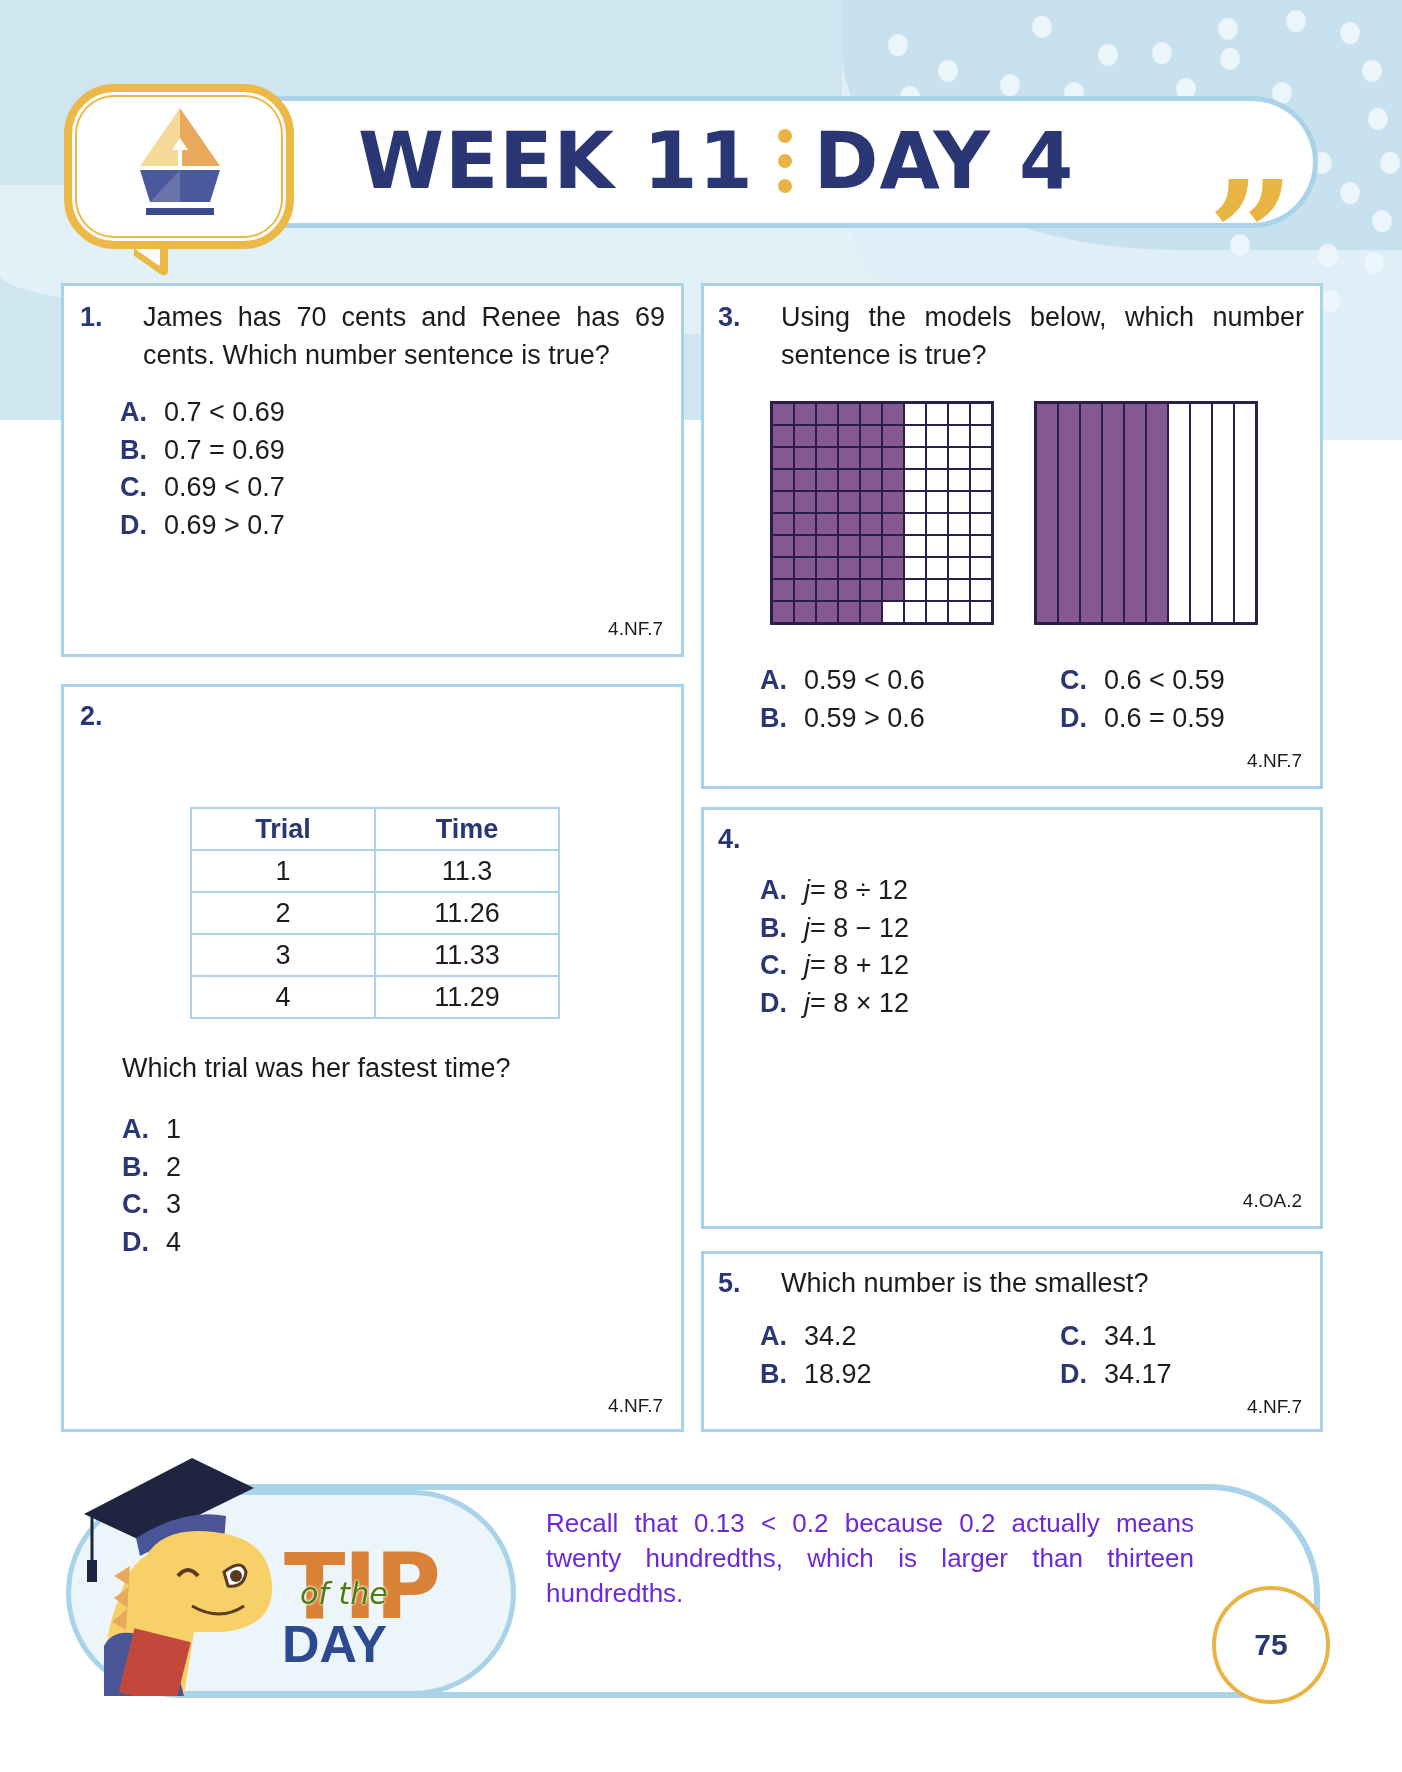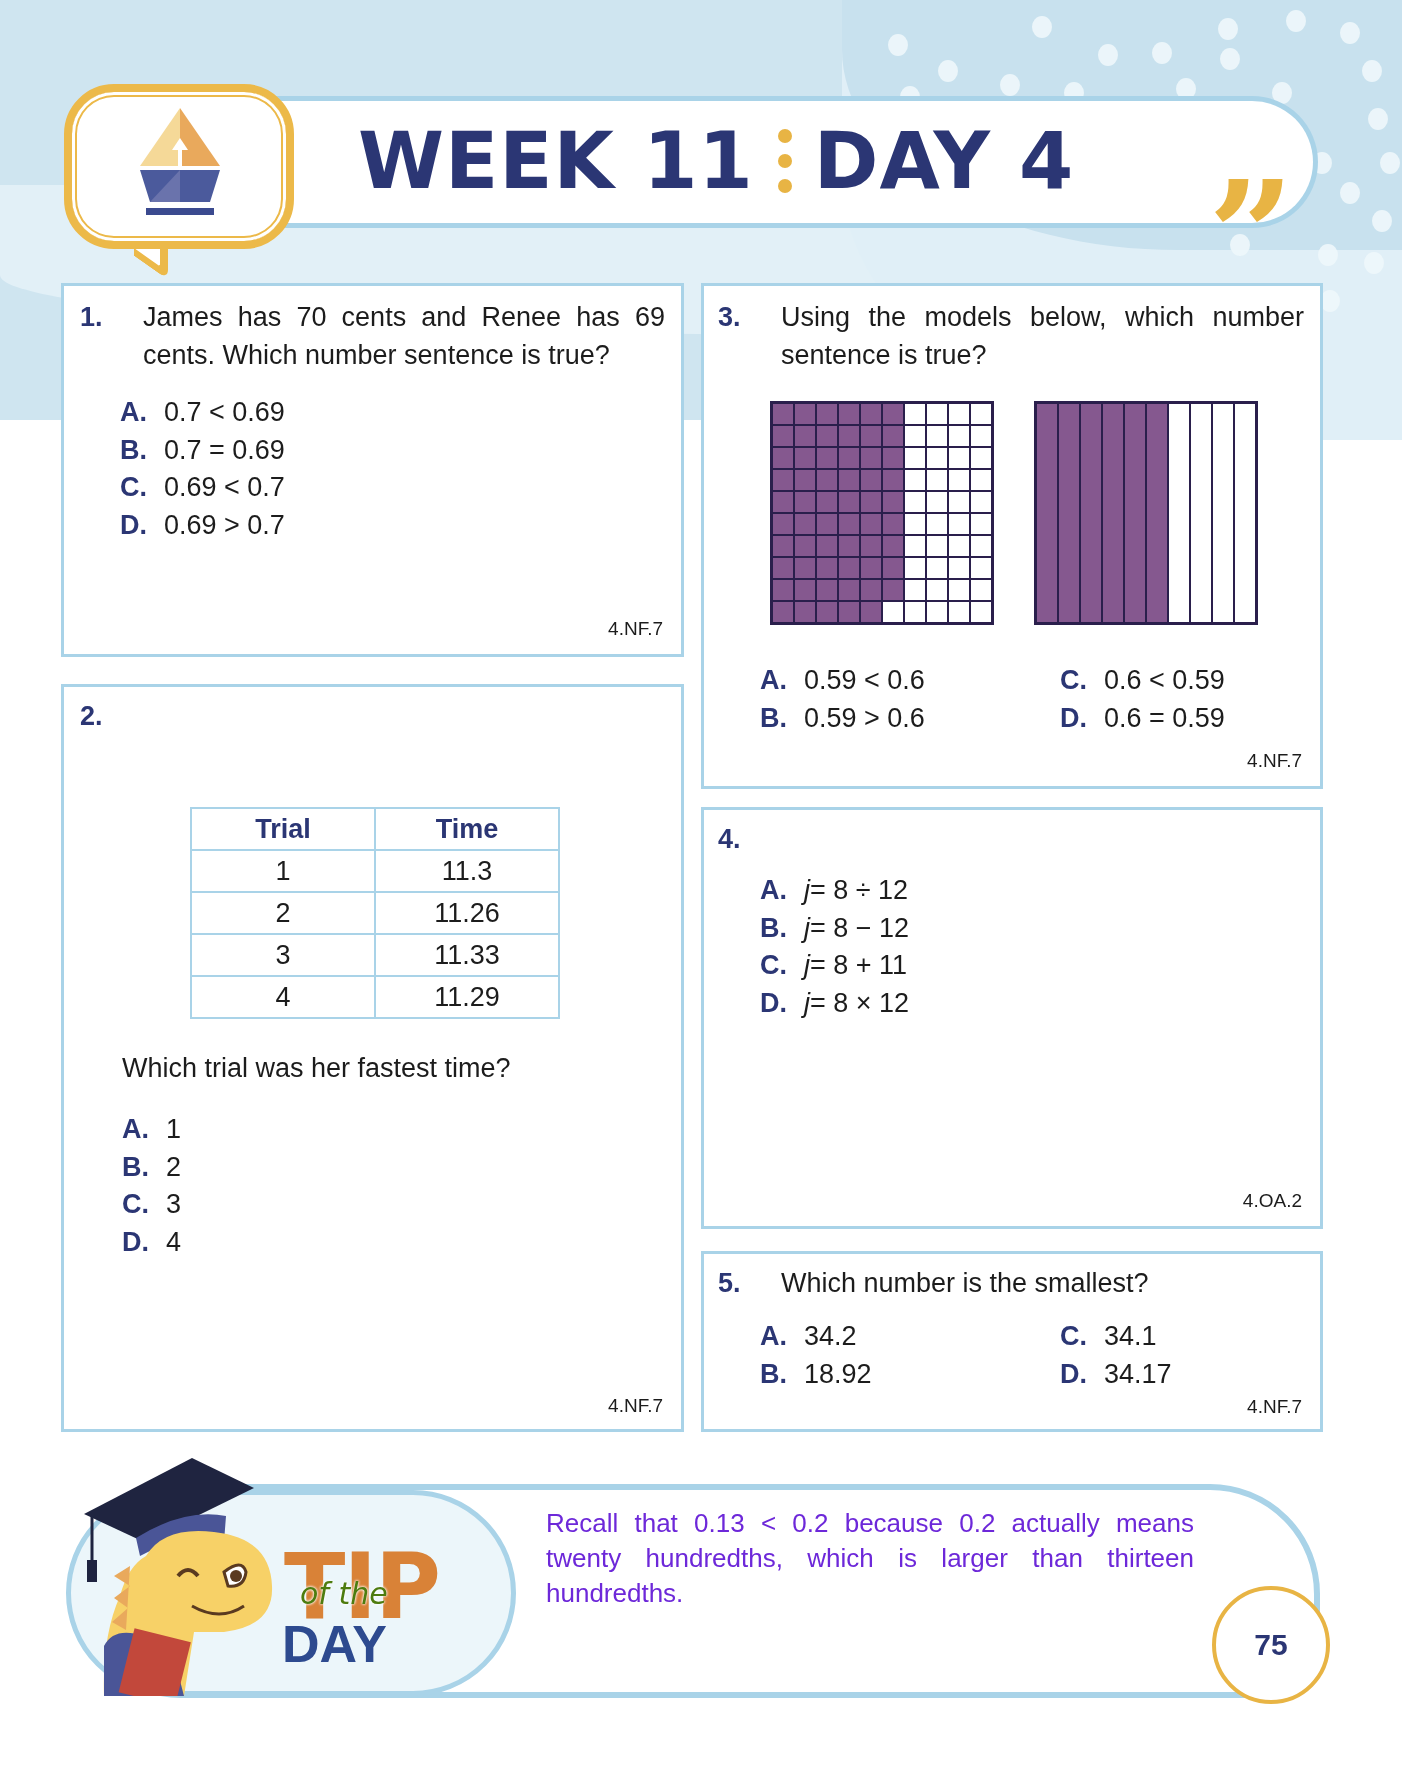--- a/index.html
+++ b/index.html
@@ -433,7 +433,7 @@
     <div class="choice">
         <span class="lt">C.</span>
         <i>j</i>
-        <span> = 8 + 11</span>
+        <span> = 8 + 12</span>
       </div>
     <div class="choice">
         <span class="lt">D.</span>

